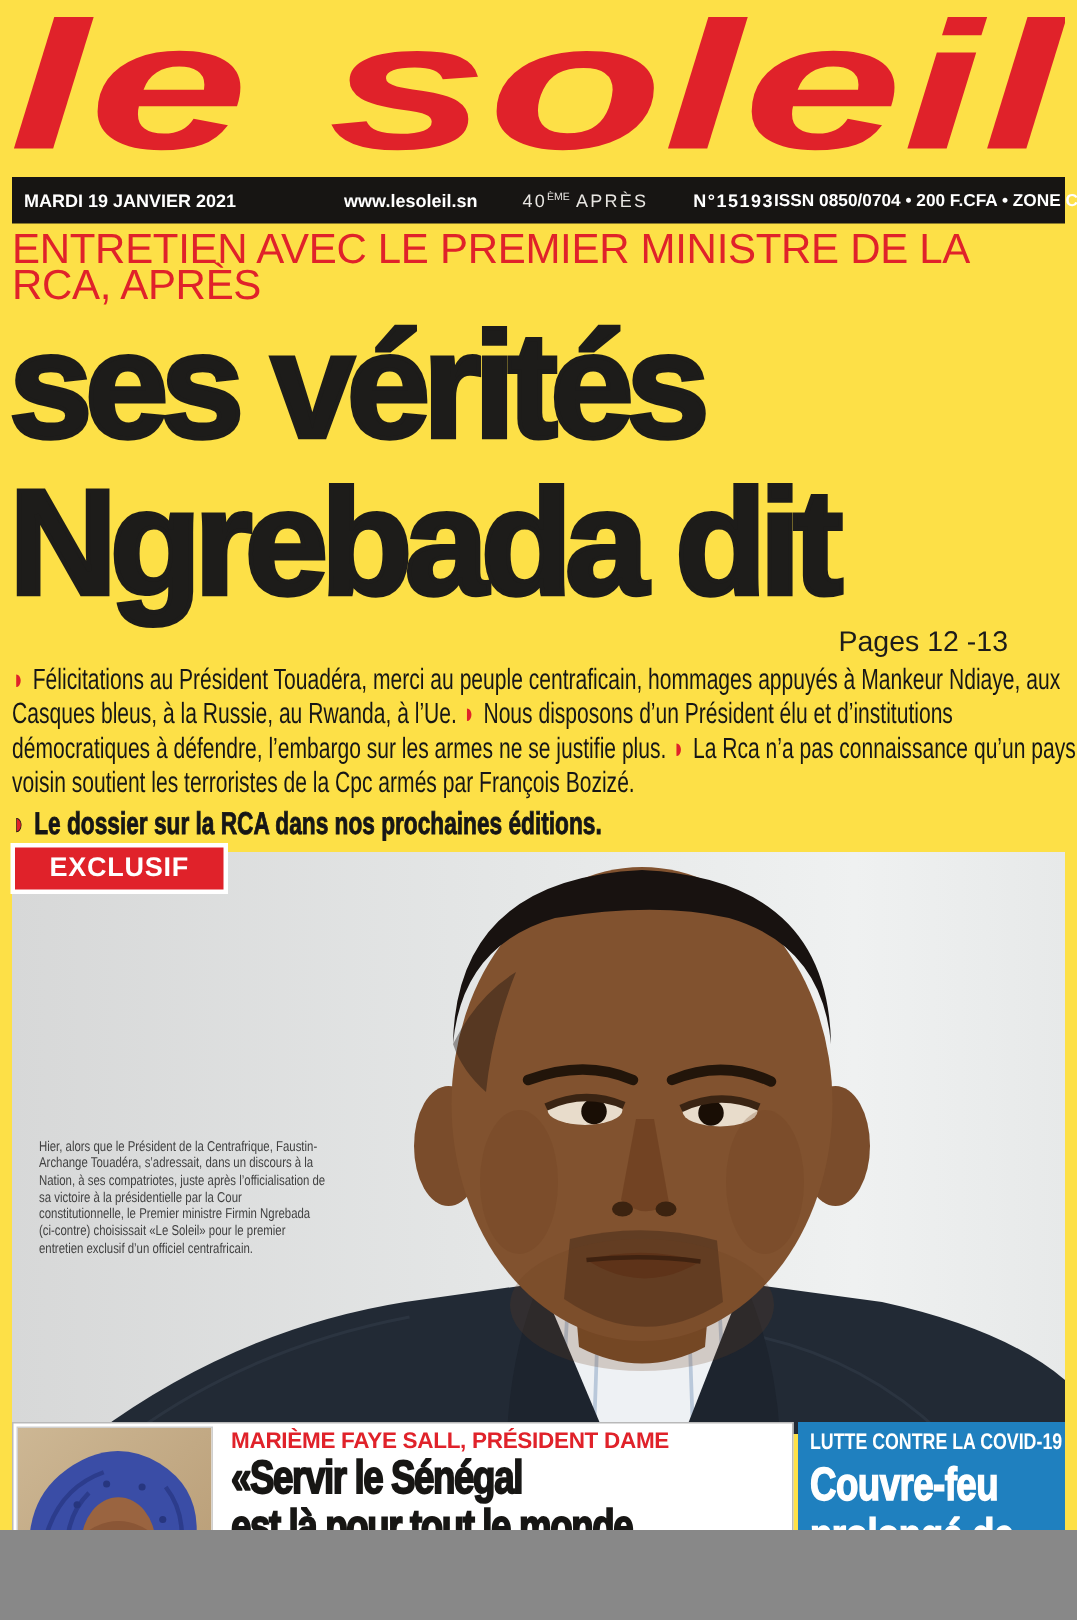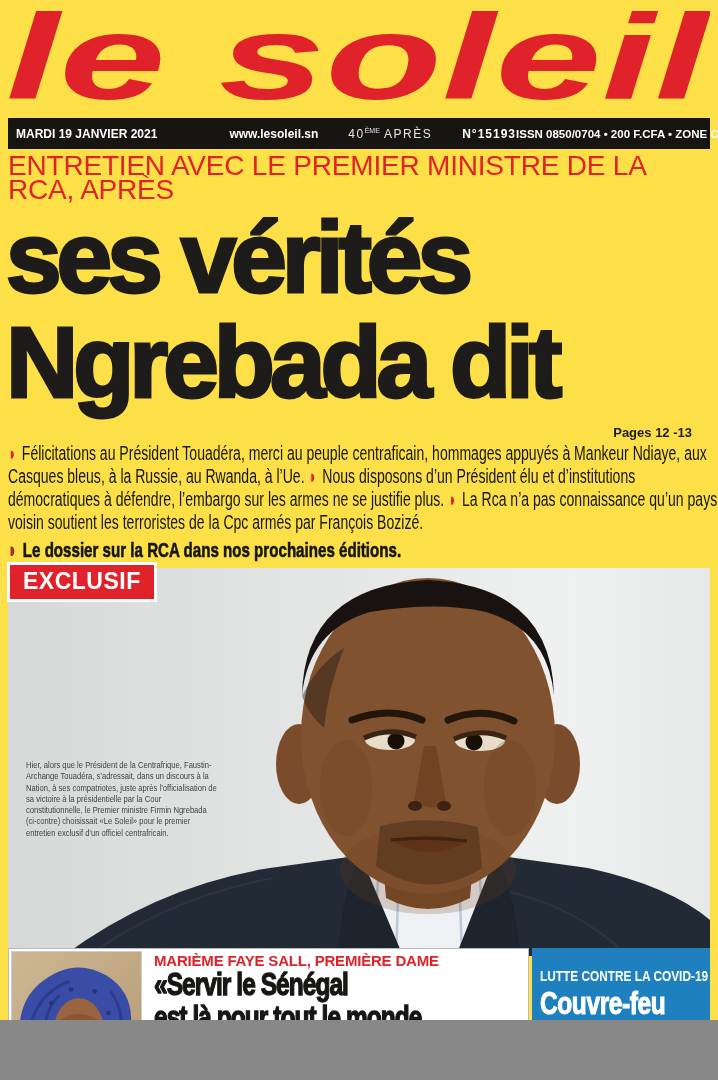--- a/index.html
+++ b/index.html
@@ -23,7 +23,7 @@
   .hl{font-weight:bold;color:#1d1c1a;font-size:100px;line-height:111px;letter-spacing:-5px;
       -webkit-text-stroke:3px #1d1c1a;white-space:nowrap;margin-top:-6px;}
   .hl2{margin-top:0;}
-  .pages-ref{position:absolute;right:20px;bottom:-6px;font-size:13px;font-weight:bold;
+  .pages-ref{position:absolute;right:40px;bottom:-6px;font-size:19px;font-weight:normal;
              color:#1d1c1a;letter-spacing:0;}
   
   .lead-summary{margin:8px 8px 0;font-size:19.5px;line-height:23px;color:#161616;

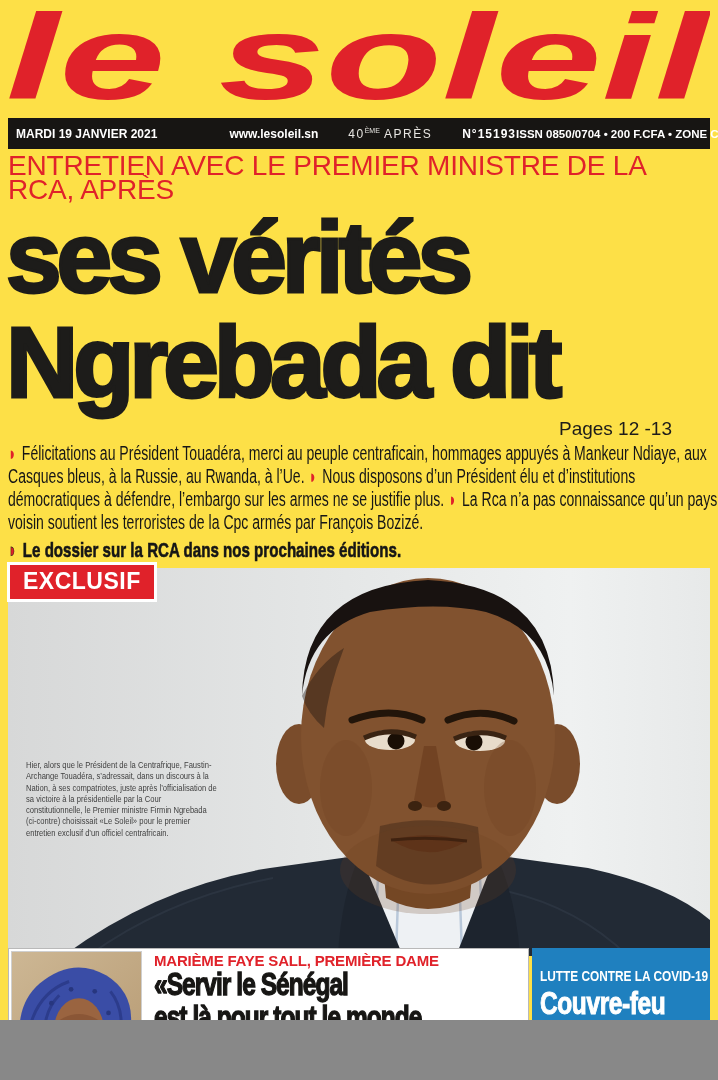--- a/index.html
+++ b/index.html
@@ -35,7 +35,7 @@
   
   .photo-zone{position:relative;margin:6px 8px 0;height:388px;}
   .exclusif{position:absolute;top:-3px;left:2px;z-index:3;background:#e0222a;color:#fff;
-            font-weight:bold;font-size:23px;padding:3px 13px 4px;letter-spacing:0.5px;
+            font-weight:bold;font-size:18px;padding:3px 23px 4px;letter-spacing:0.5px;
             box-shadow:0 0 0 3px #fff;}
   .photo-svg{position:absolute;inset:0;width:100%;height:100%;}
   .photo-caption{position:absolute;left:18px;top:191px;width:240px;font-size:9.5px;

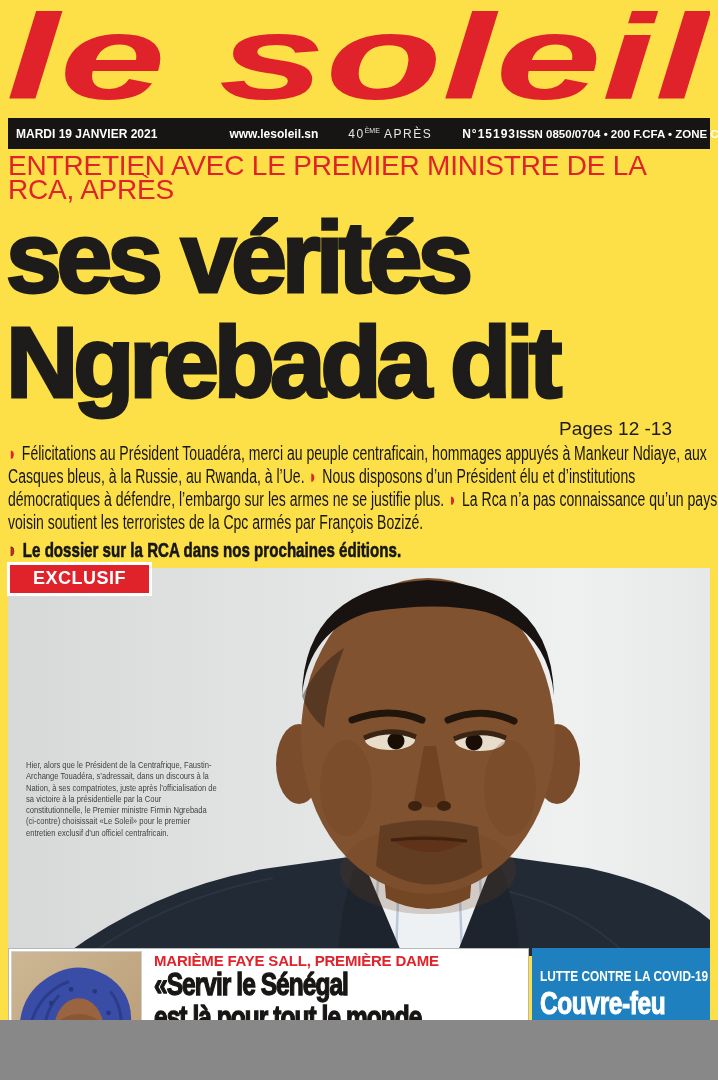--- a/index.html
+++ b/index.html
@@ -192,7 +192,7 @@
         <circle cx="66" cy="112" r="2" fill="#223077"></circle>
       </svg>
       <div class="fl-text">
-        <div class="fl-kicker">MARIÈME FAYE SALL, PREMIÈRE DAME</div>
+        <div class="fl-kicker">MARIÈME FAYE SALL, PRÉSIDENT DAME</div>
         <div class="fl-hl">«Servir le Sénégal</div>
         <div class="fl-hl">est là pour tout le monde,</div>
         <div class="fl-hl">méfiez-vous de certains...»</div>

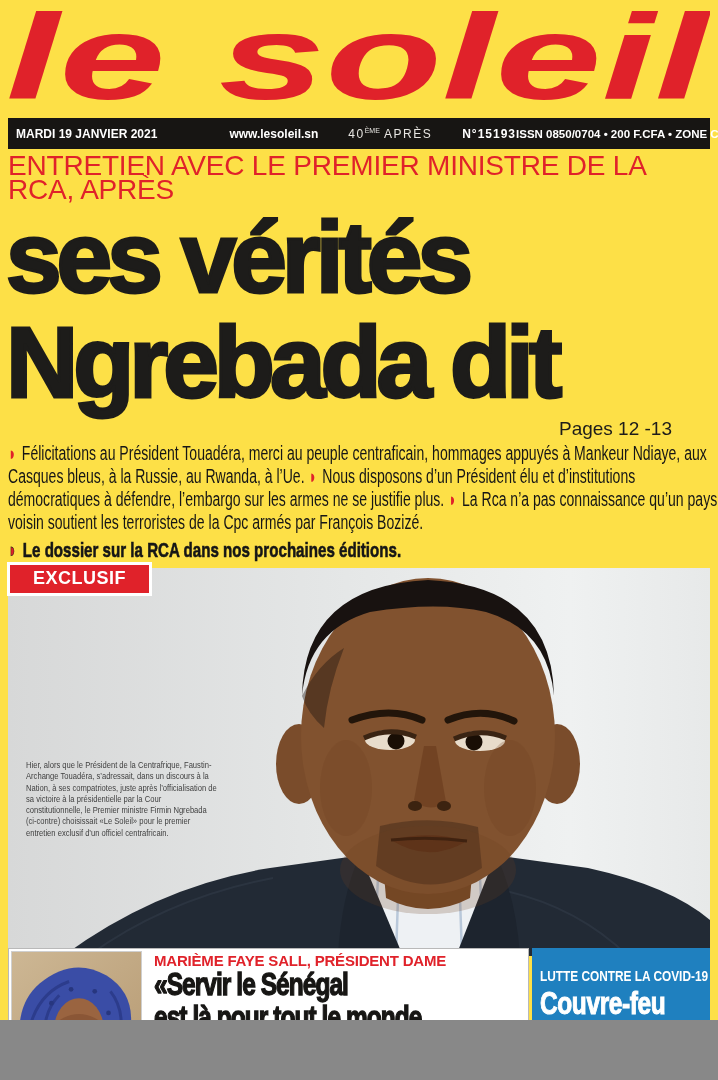--- a/index.html
+++ b/index.html
@@ -51,7 +51,7 @@
          -webkit-text-stroke:1.3px #171614;white-space:nowrap;
          width:130%;transform:scaleX(0.79);transform-origin:0 0;}
   .fl-page{position:absolute;right:4px;bottom:1px;font-size:9px;font-weight:bold;color:#222;}
-  .covid-block{flex:1;background:#1f80bf;color:#fff;padding:19px 0 0 8px;position:relative;
+  .covid-block{flex:1;background:#1f80bf;color:#fff;padding:5px 0 0 8px;position:relative;
                box-sizing:border-box;overflow:hidden;}
   .covid-kicker{font-size:15px;font-weight:bold;white-space:nowrap;letter-spacing:0;
                 width:130%;transform:scaleX(0.79);transform-origin:0 0;}

